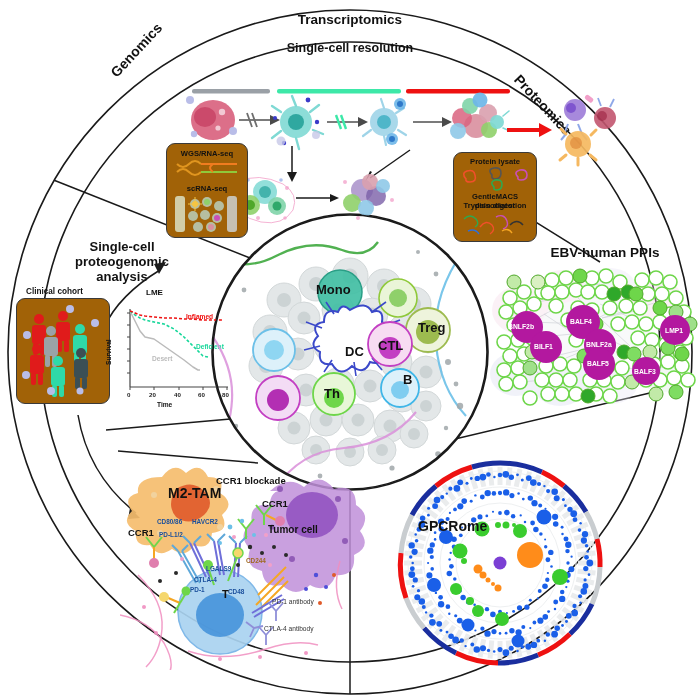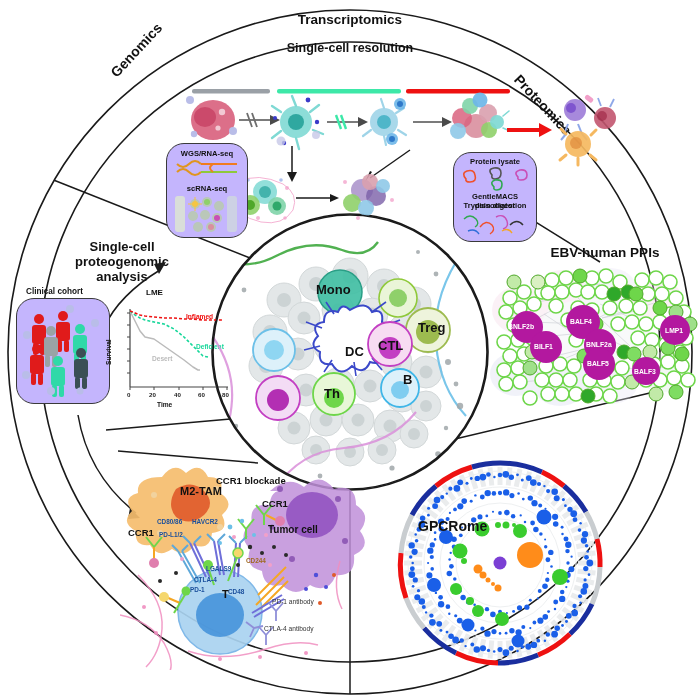--- a/index.html
+++ b/index.html
@@ -17,7 +17,7 @@
   .title-ebvth{left:52px;top:415px;width:140px;font-size:13px;}
   .title-ppi{left:515px;top:245px;width:180px;font-size:13.5px;}
   .title-gpcrome{left:418px;top:519px;font-size:14px;}
-  .box{position:absolute;border:1.4px solid #3a3a3a;border-radius:18px;background:#c4b5fd;}
+  .box{position:absolute;border:1.4px solid #3a3a3a;border-radius:9px;background:#a16207;}
   .boxlbl{position:absolute;font-size:7.6px;font-weight:bold;text-align:center;width:100%;left:0;}
   .sm{position:absolute;font-size:7.2px;font-weight:bold;text-align:right;}
   .cellname{position:absolute;font-size:13px;font-weight:bold;color:#111;}

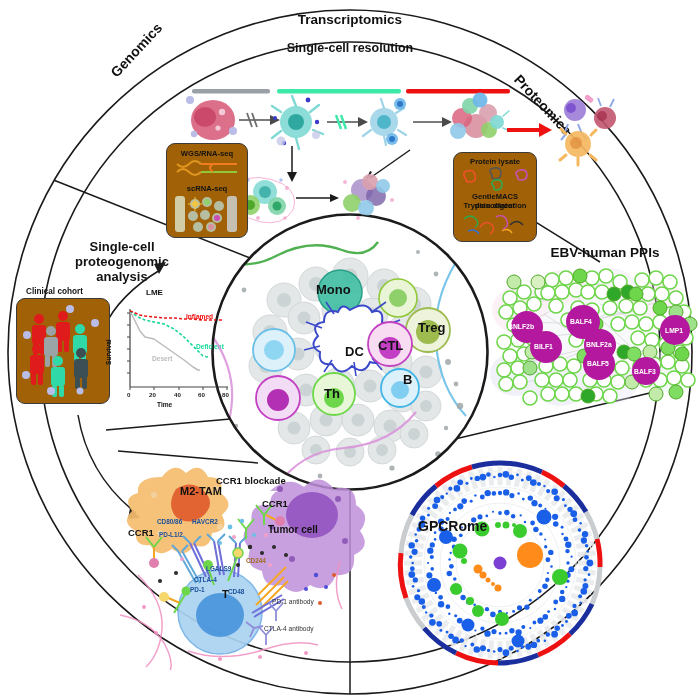--- a/index.html
+++ b/index.html
@@ -874,7 +874,7 @@
         <circle cx="186" cy="198" r="2"></circle>
       </g>
   </svg>
-  <div class="receptbk" style="left:180px;top:485px;font-size:11px;">M2-TAM</div>
+  <div class="receptbk" style="left:168px;top:485px;font-size:14px;">M2-TAM</div>
   <div class="receptbk" style="left:268px;top:524px;font-size:10px;">Tumor cell</div>
   <div class="receptbk" style="left:216px;top:475px;font-size:9.5px;">CCR1 blockade</div>
   <div class="receptbk" style="left:262px;top:498px;font-size:9.5px;">CCR1</div>

